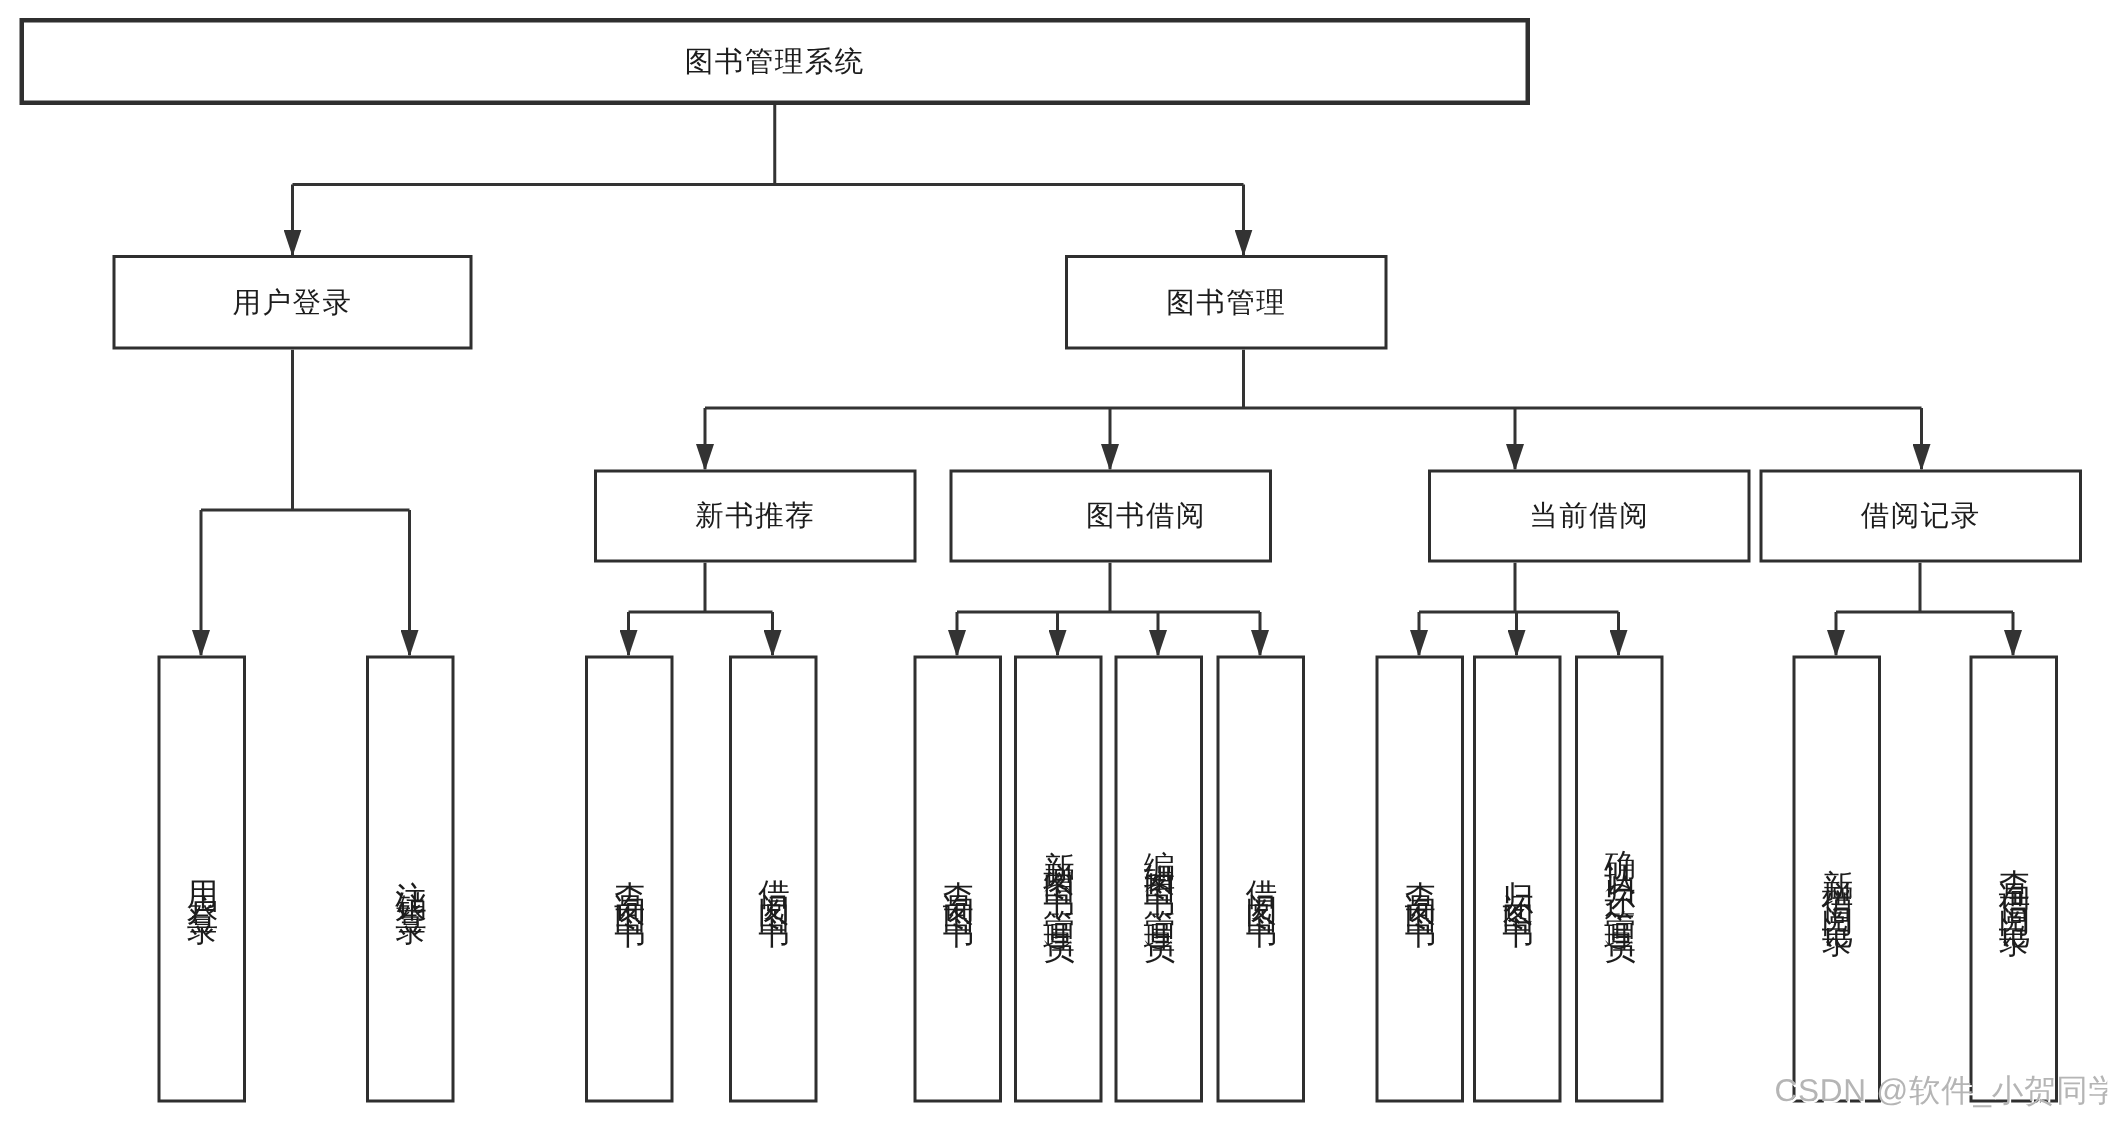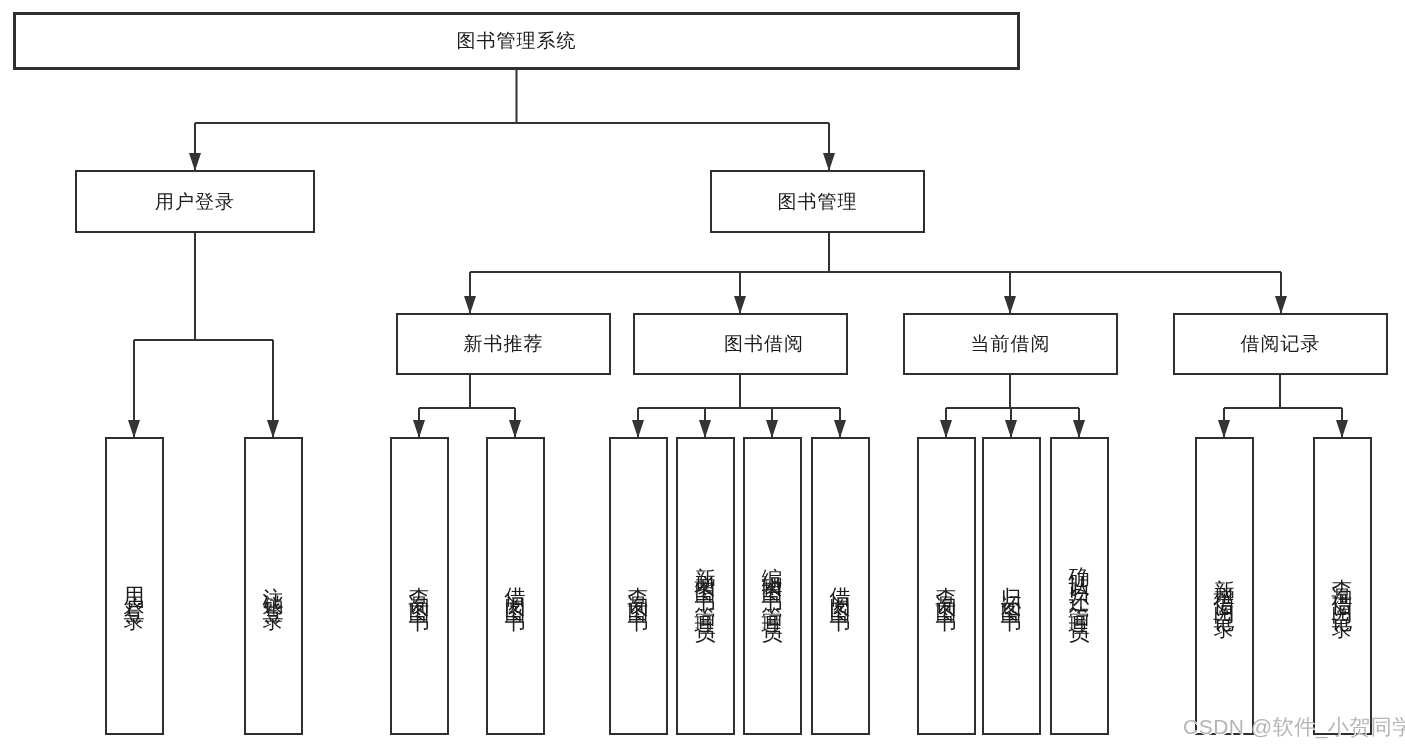--- a/index.html
+++ b/index.html
@@ -46,7 +46,7 @@
   .box.lv3 { top: 313px; height: 62px; width: 215px; }
   .box.lv3-newbook { left: 377px; margin-left: 19px; }
   .box.lv3-borrow  { left: 633px; padding-left: 47px; }
-  .box.lv3-current { left: 903px; }
+  .box.lv3-current { left: 952px; }
   .box.lv3-records { left: 1173px; }
 
   .box.leaf { top: 437px; height: 298px; width: 59px; }

